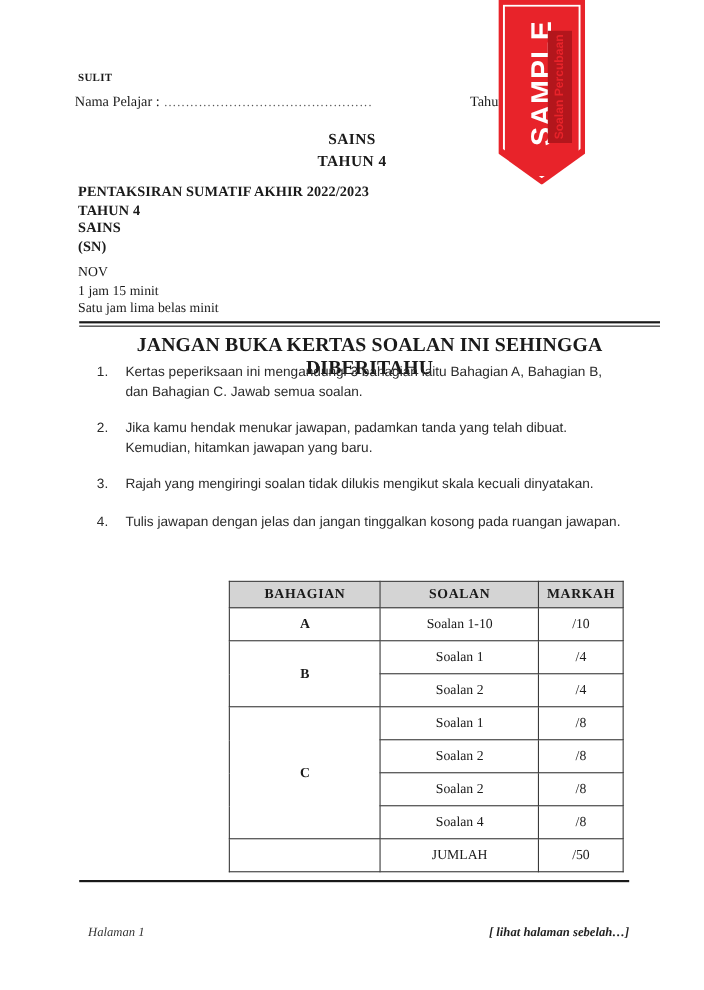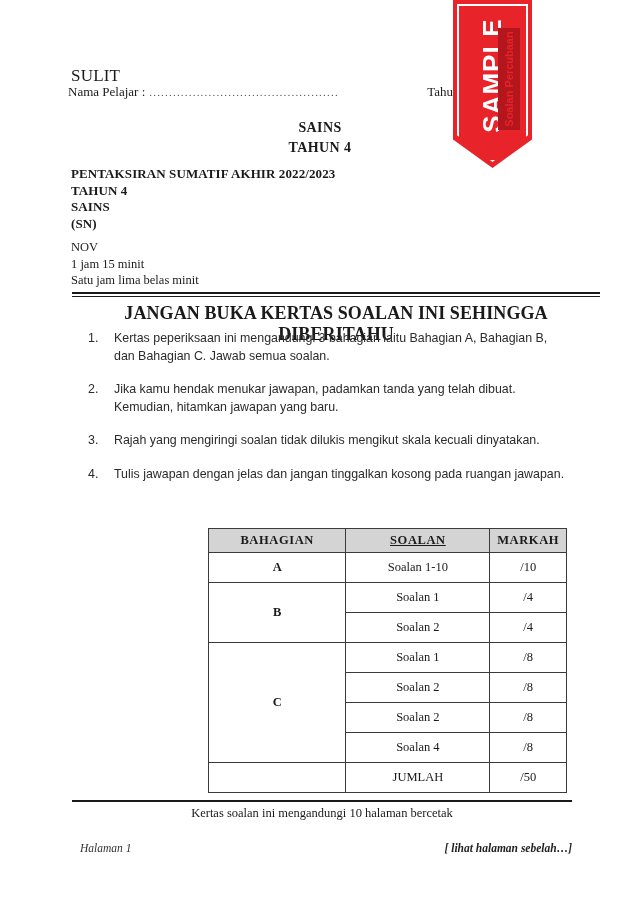--- a/index.html
+++ b/index.html
@@ -94,8 +94,8 @@
     position: absolute;
     left: 71px;
     top: 66px;
-    font-weight: 400;
-    font-size: 17px;
+    font-weight: 700;
+    font-size: 10px;
     letter-spacing: 0.2px;
   }
   .hdr-namerow {

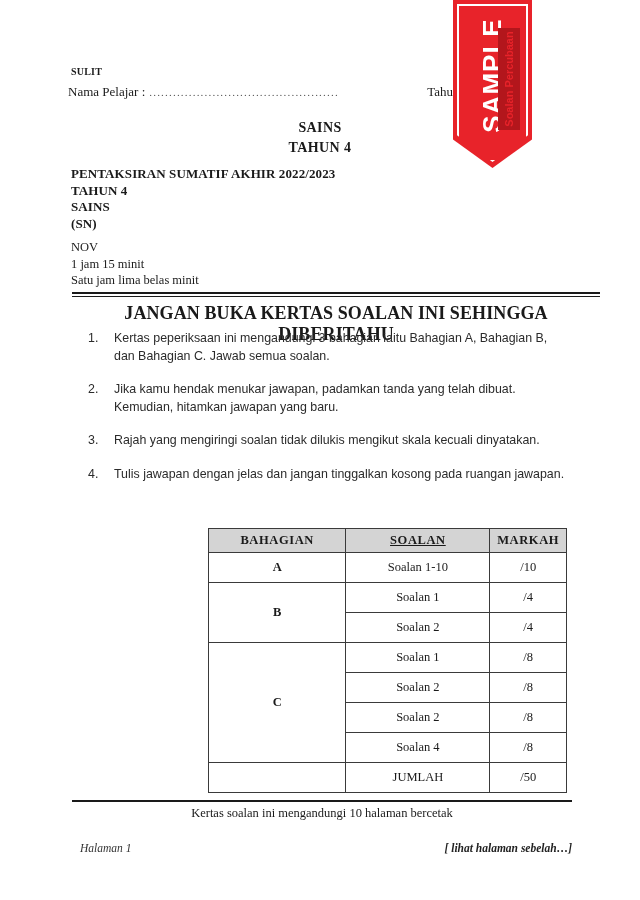--- a/index.html
+++ b/index.html
@@ -228,7 +228,7 @@
     height: 23px;
   }
   .col-bahagian { width: 138px; }
-  .col-soalan   { width: 145px; text-decoration: underline; }
+  .col-soalan   { width: 145px; }
   .col-markah   { width: 76px;  }
   .cell-bold { font-weight: 700; }
 

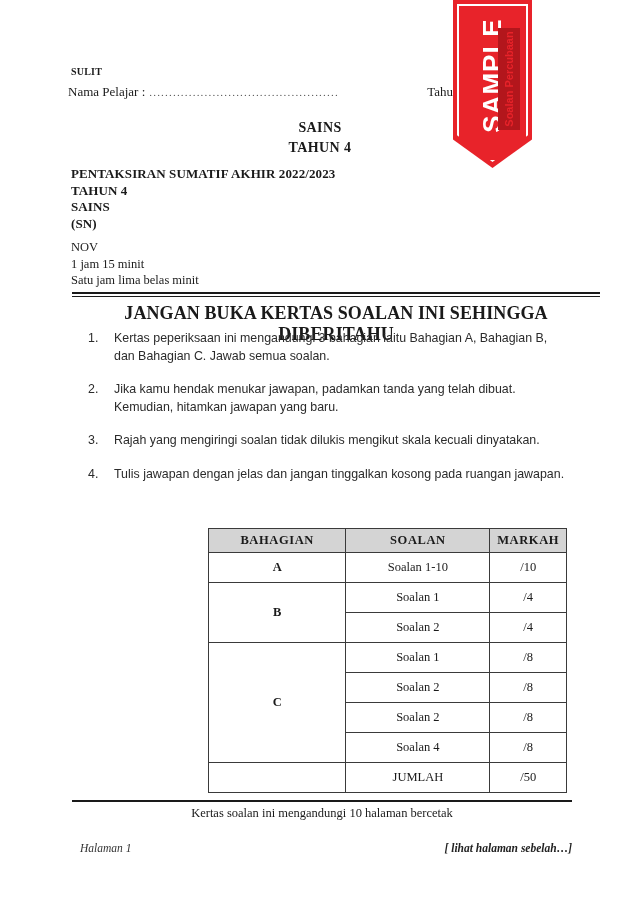--- a/index.html
+++ b/index.html
@@ -372,7 +372,6 @@
   </table>
 
   <div class="rule-footer"></div>
-  <div class="foot-center">Kertas soalan ini mengandungi 10 halaman bercetak</div>
   <div class="foot-left">Halaman 1</div>
   <div class="foot-right">[ lihat halaman sebelah…]</div>
 

